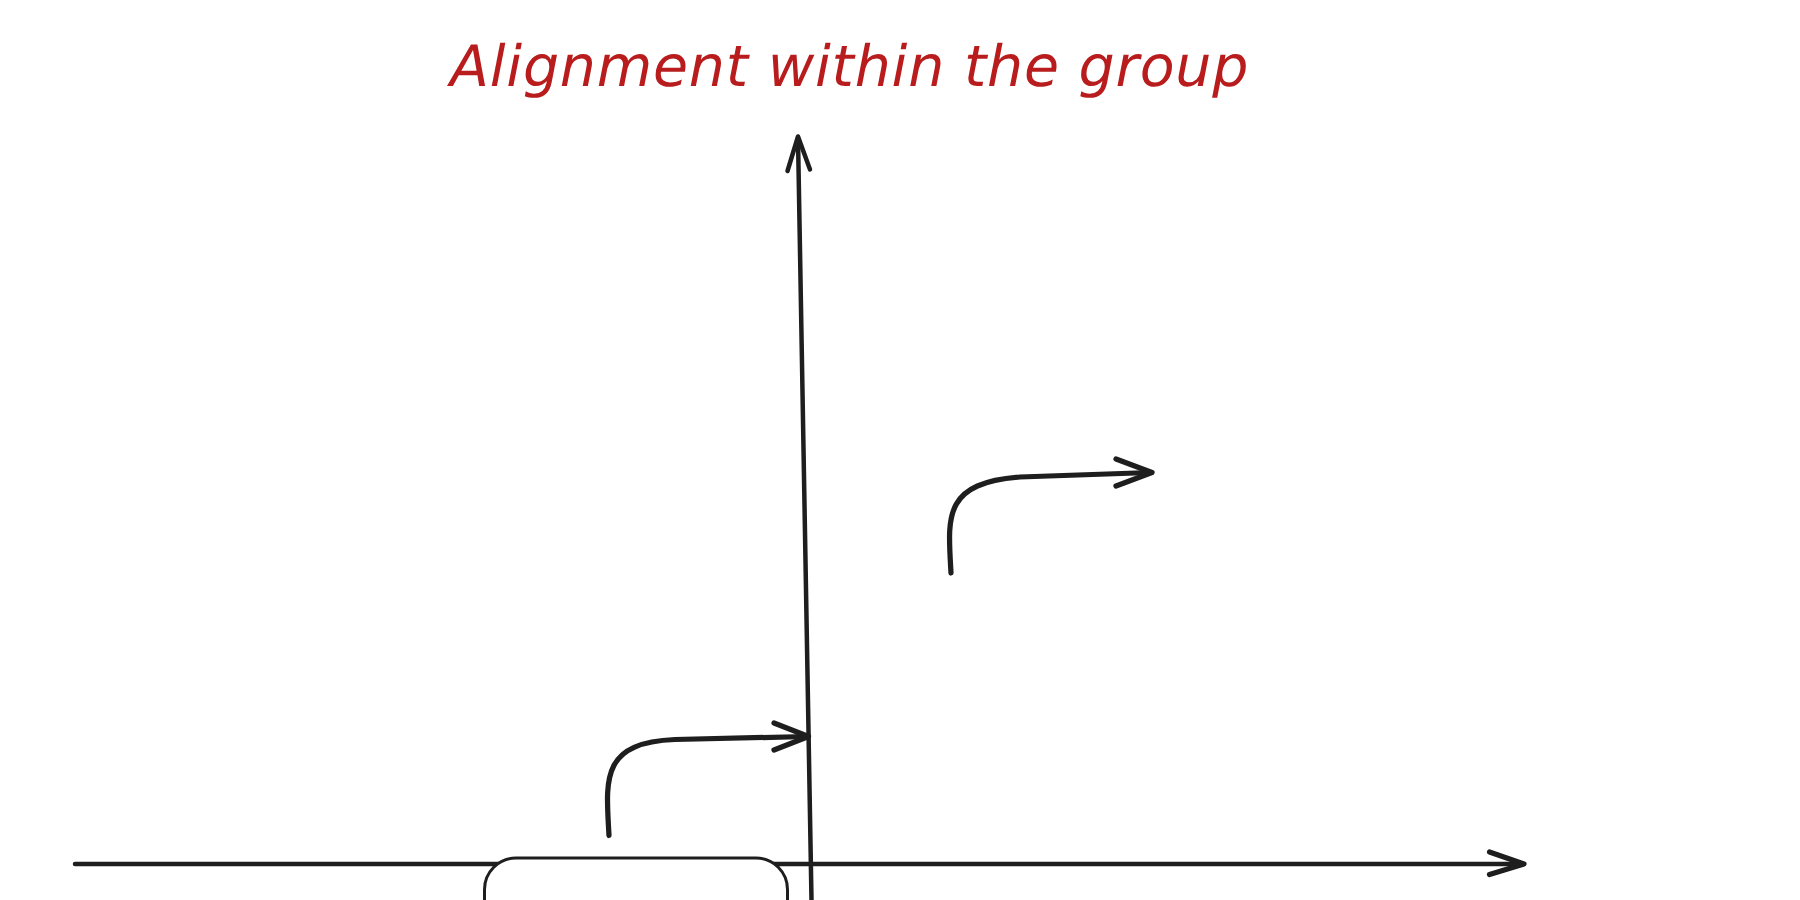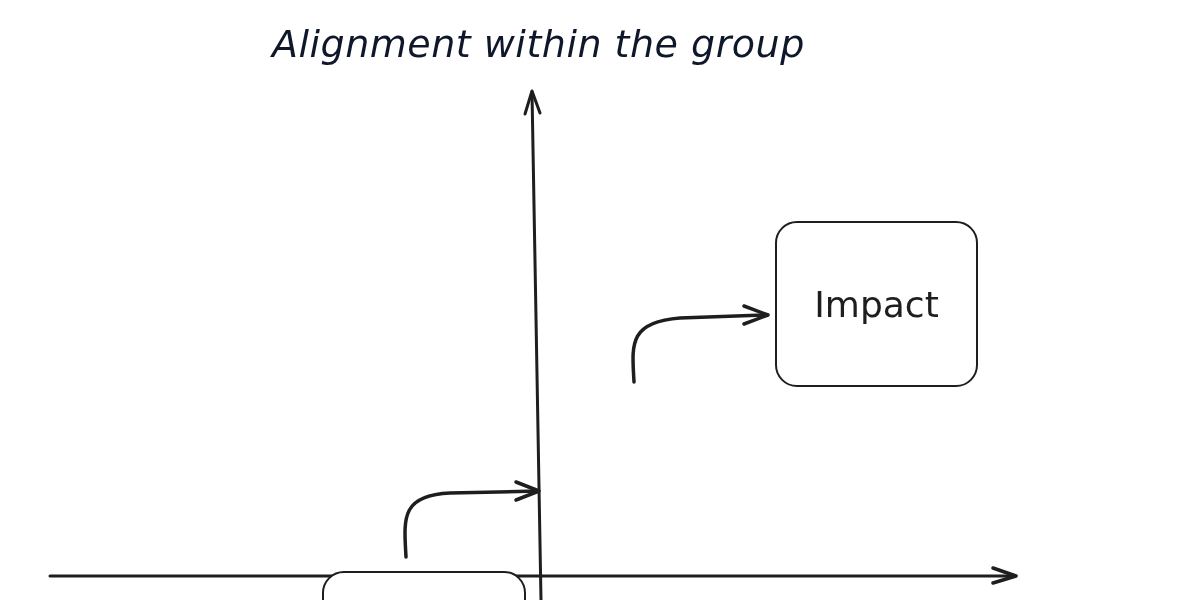--- a/index.html
+++ b/index.html
@@ -5,7 +5,7 @@
     html, body { margin: 0; padding: 0; background: #ffffff; }
     body { width: 1200px; height: 600px; overflow: hidden; position: relative; font-family: "DejaVu Sans", sans-serif; color: #1e1e1e; }
     .stage { position: absolute; left: 0; top: 0; width: 1200px; height: 600px; }
-    .title { position: absolute; left: 272px; top: 22px; font-size: 38px; letter-spacing: 0.5px; font-style: italic; font-family: "DejaVu Sans", sans-serif; color: #0f172a; white-space: nowrap; }
+    .title { position: absolute; left: 300px; top: 22px; font-size: 38px; letter-spacing: 0.5px; font-style: italic; font-family: "DejaVu Sans", sans-serif; color: #b91c1c; white-space: nowrap; }
     .box { position: absolute; border: 2px solid #1e1e1e; border-radius: 22px; background: #fff; box-sizing: border-box; display: flex; align-items: center; justify-content: center; }
     .box-label { font-size: 36px; font-family: "DejaVu Sans", sans-serif; color: #1e1e1e; }
     svg { position: absolute; left: 0; top: 0; }

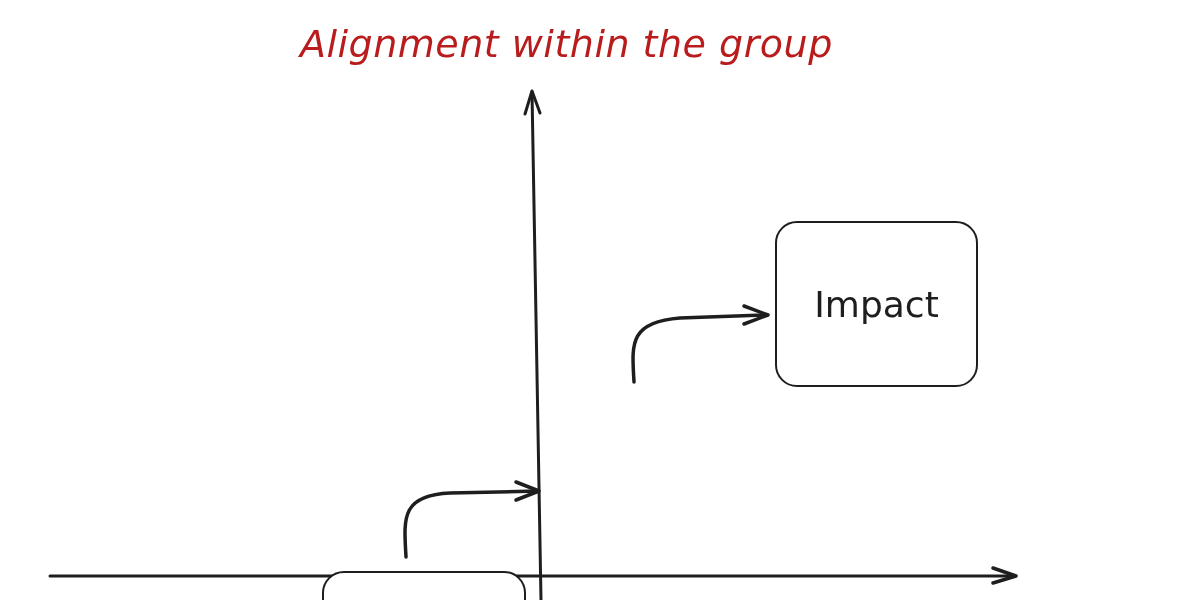--- a/index.html
+++ b/index.html
@@ -45,9 +45,6 @@
   </div>
 
 
-  <div class="box" style="left:775px; top:221px; width:203px; height:166px;">
-    <span class="box-label">Impact</span>
-  </div>
 
 </div>
 

